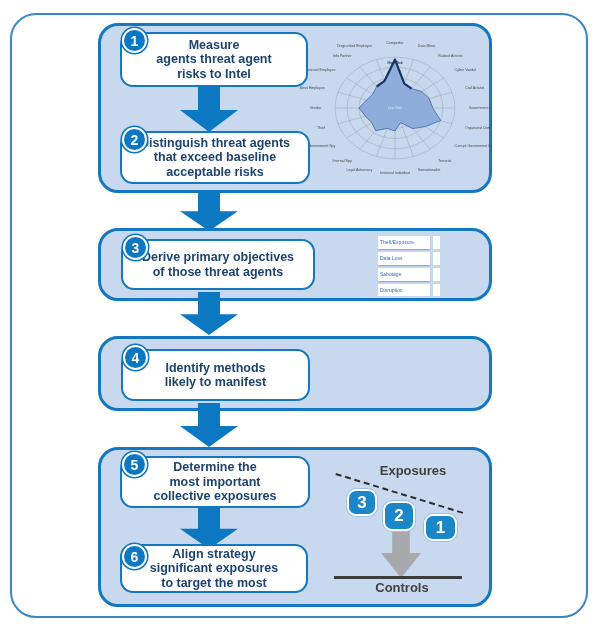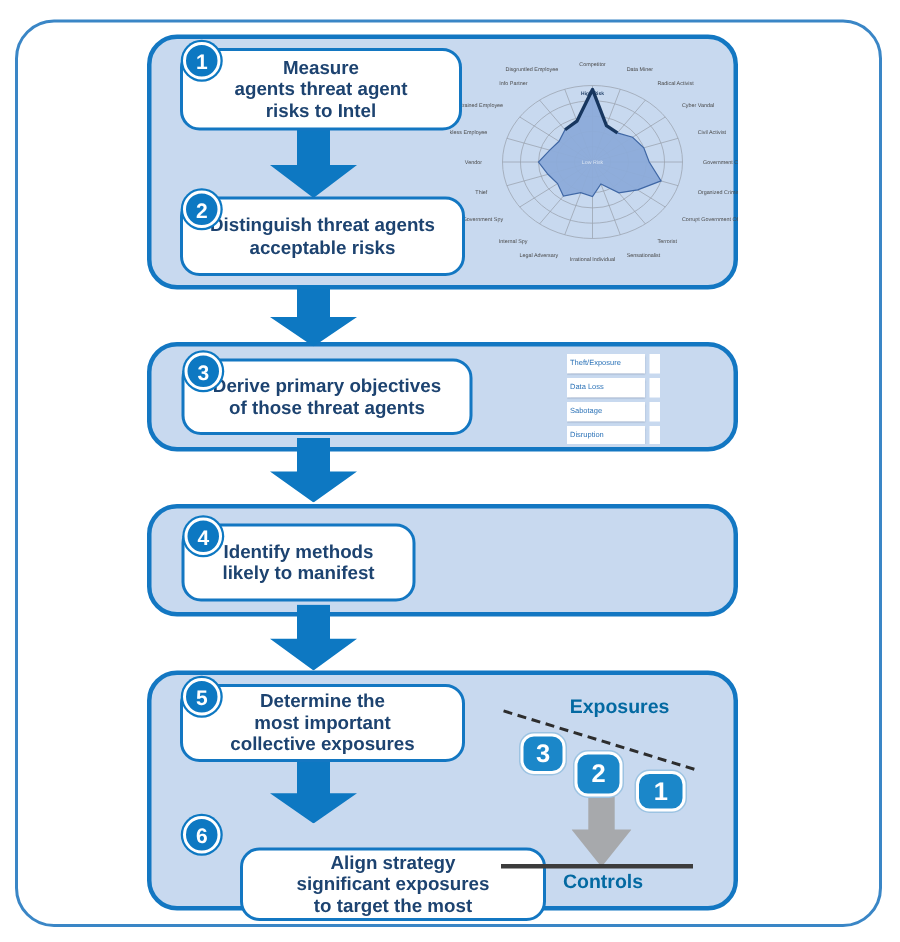--- a/index.html
+++ b/index.html
@@ -72,6 +72,7 @@
 
   <div class="step-box" style="left:120px;top:131px;width:190px;height:53px;">
     <span class="step-line">Distinguish threat agents</span>
+    <span class="step-line">that exceed baseline</span>
     <span class="step-line">acceptable risks</span>
   </div>
   <div class="badge" style="left:122px;top:127px;">2</div>

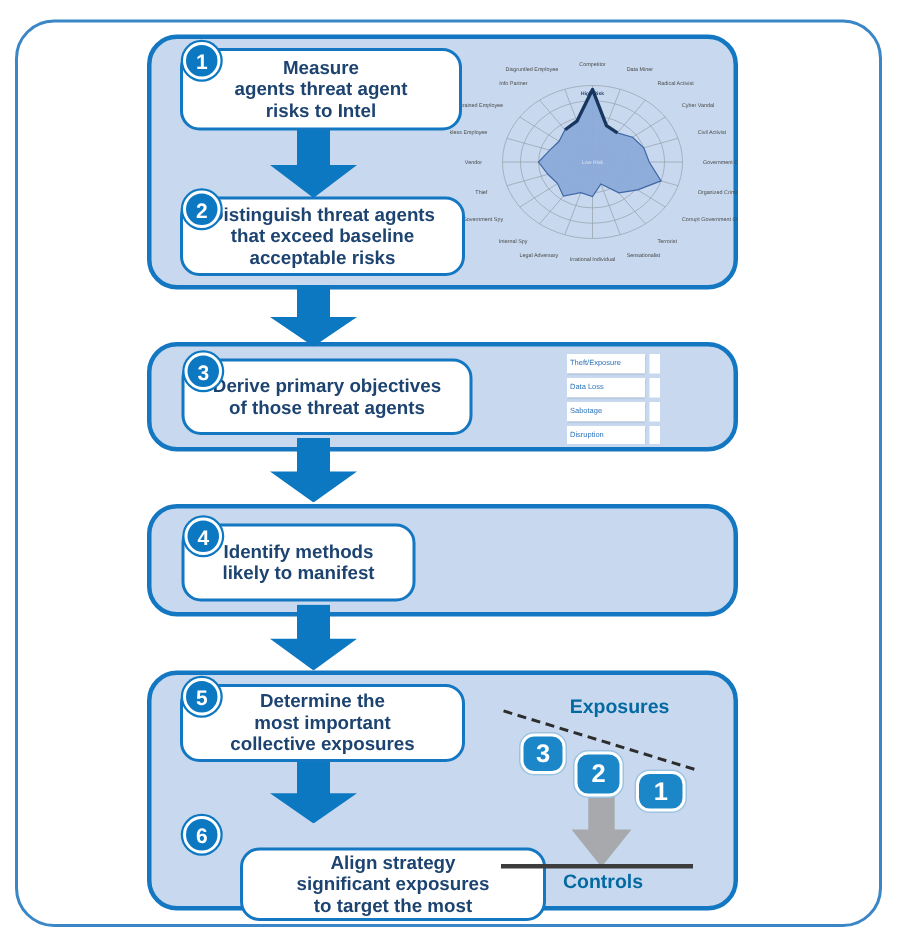--- a/index.html
+++ b/index.html
@@ -83,7 +83,7 @@
   </div>
   <div class="badge" style="left:123px;top:235px;">3</div>
 
-  <div class="step-box" style="left:121px;top:349px;width:156px;height:52px;">
+  <div class="step-box" style="left:121px;top:349px;width:189px;height:52px;">
     <span class="step-line">Identify methods</span>
     <span class="step-line">likely to manifest</span>
   </div>

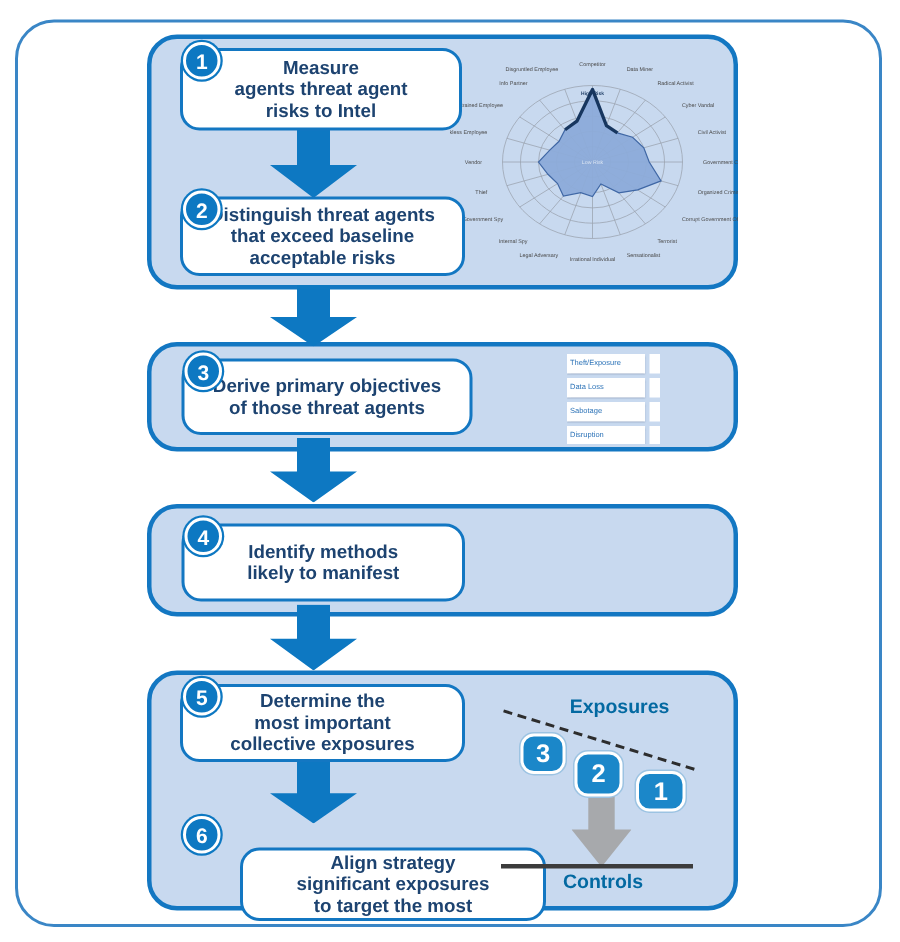--- a/index.html
+++ b/index.html
@@ -39,7 +39,7 @@
   .atk-col{flex:1;display:flex;flex-direction:column;gap:2px;}
   .atk-col .atk-cell{height:12px;}
   
-  .big-label{position:absolute;z-index:3;font-weight:700;font-size:13px;color:#0369a1;text-align:center;}
+  .big-label{position:absolute;z-index:3;font-weight:700;font-size:13px;color:#404040;text-align:center;}
   .dash-line{position:absolute;left:336px;top:473px;width:133px;border-top:2.5px dashed #2d2d2d;
              transform:rotate(17deg);transform-origin:left top;z-index:2;}
   .exp-badge{position:absolute;background:#1b87c9;border:2.5px solid #ffffff;border-radius:9px;

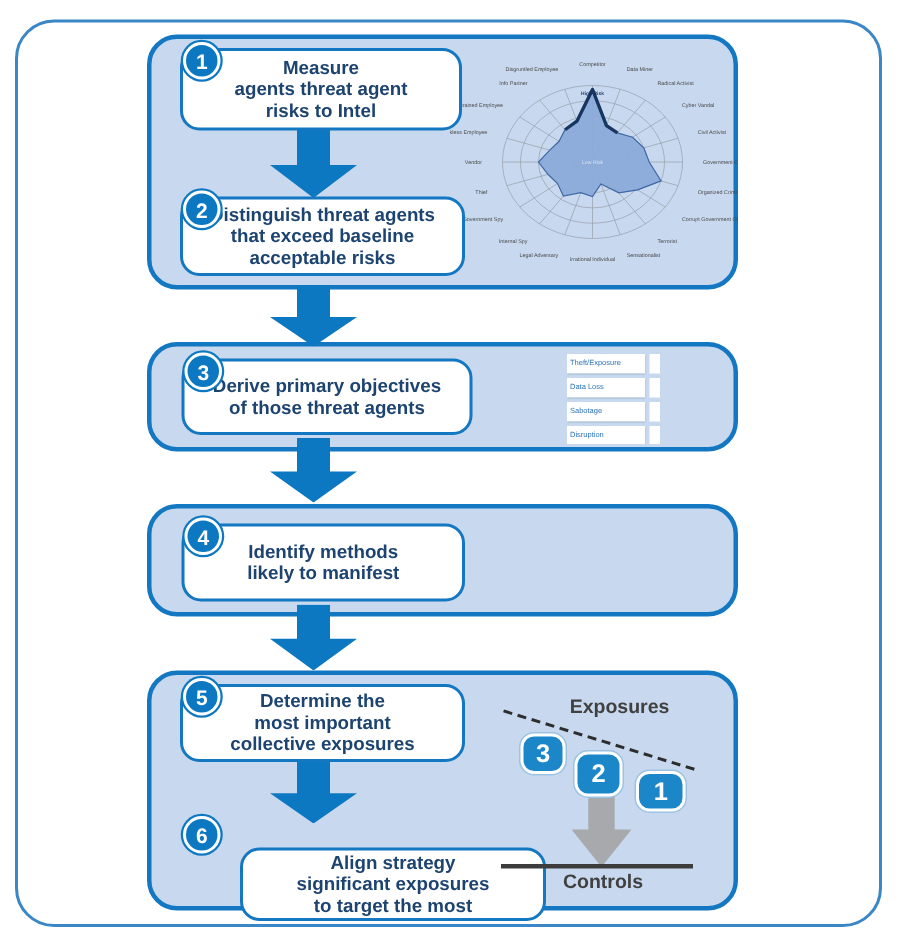--- a/index.html
+++ b/index.html
@@ -96,7 +96,7 @@
   </div>
   <div class="badge" style="left:122px;top:452px;">5</div>
 
-  <div class="step-box" style="left:120px;top:565px;width:204px;height:49px;margin-left:40px;">
+  <div class="step-box" style="left:120px;top:544px;width:188px;height:49px;">
     <span class="step-line">Align strategy</span>
     <span class="step-line">significant exposures</span>
     <span class="step-line">to target the most</span>

